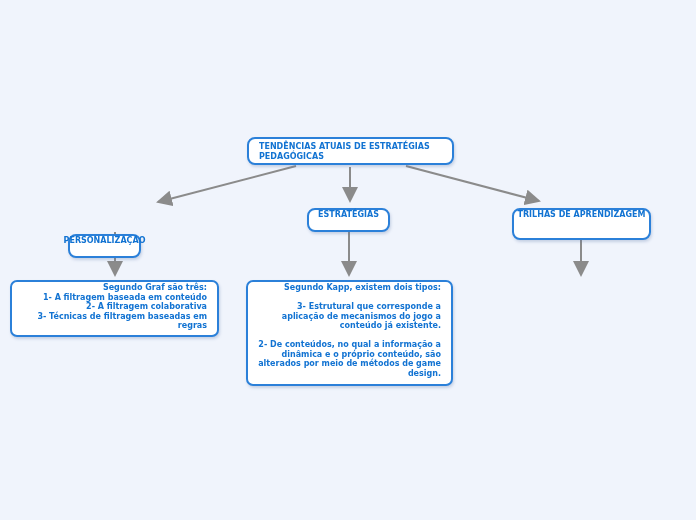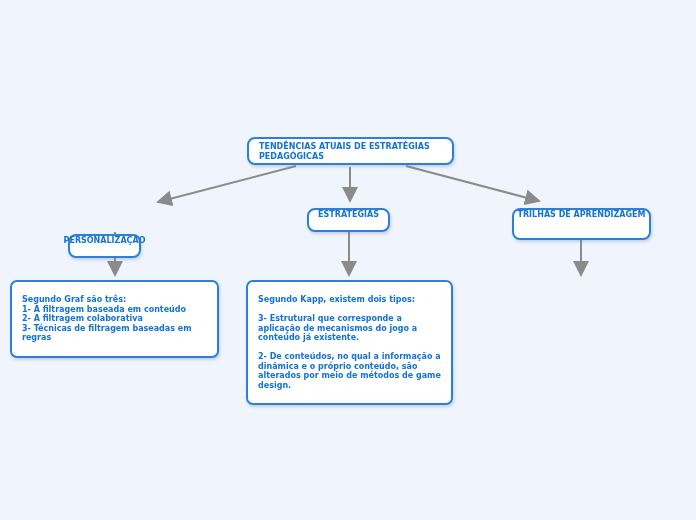--- a/index.html
+++ b/index.html
@@ -41,9 +41,9 @@
   .topic.root { padding: 3px 10px; justify-content: flex-start; text-align: left; }
   .note {
     border-radius: 7px;
-    padding: 13px 10px;
+    padding: 1px 10px;
     white-space: pre-line;
-    text-align: left;
+    text-align: right;
   }
   
   #root-node        { left: 247px; top: 137px; width: 207px; height: 28px; }

